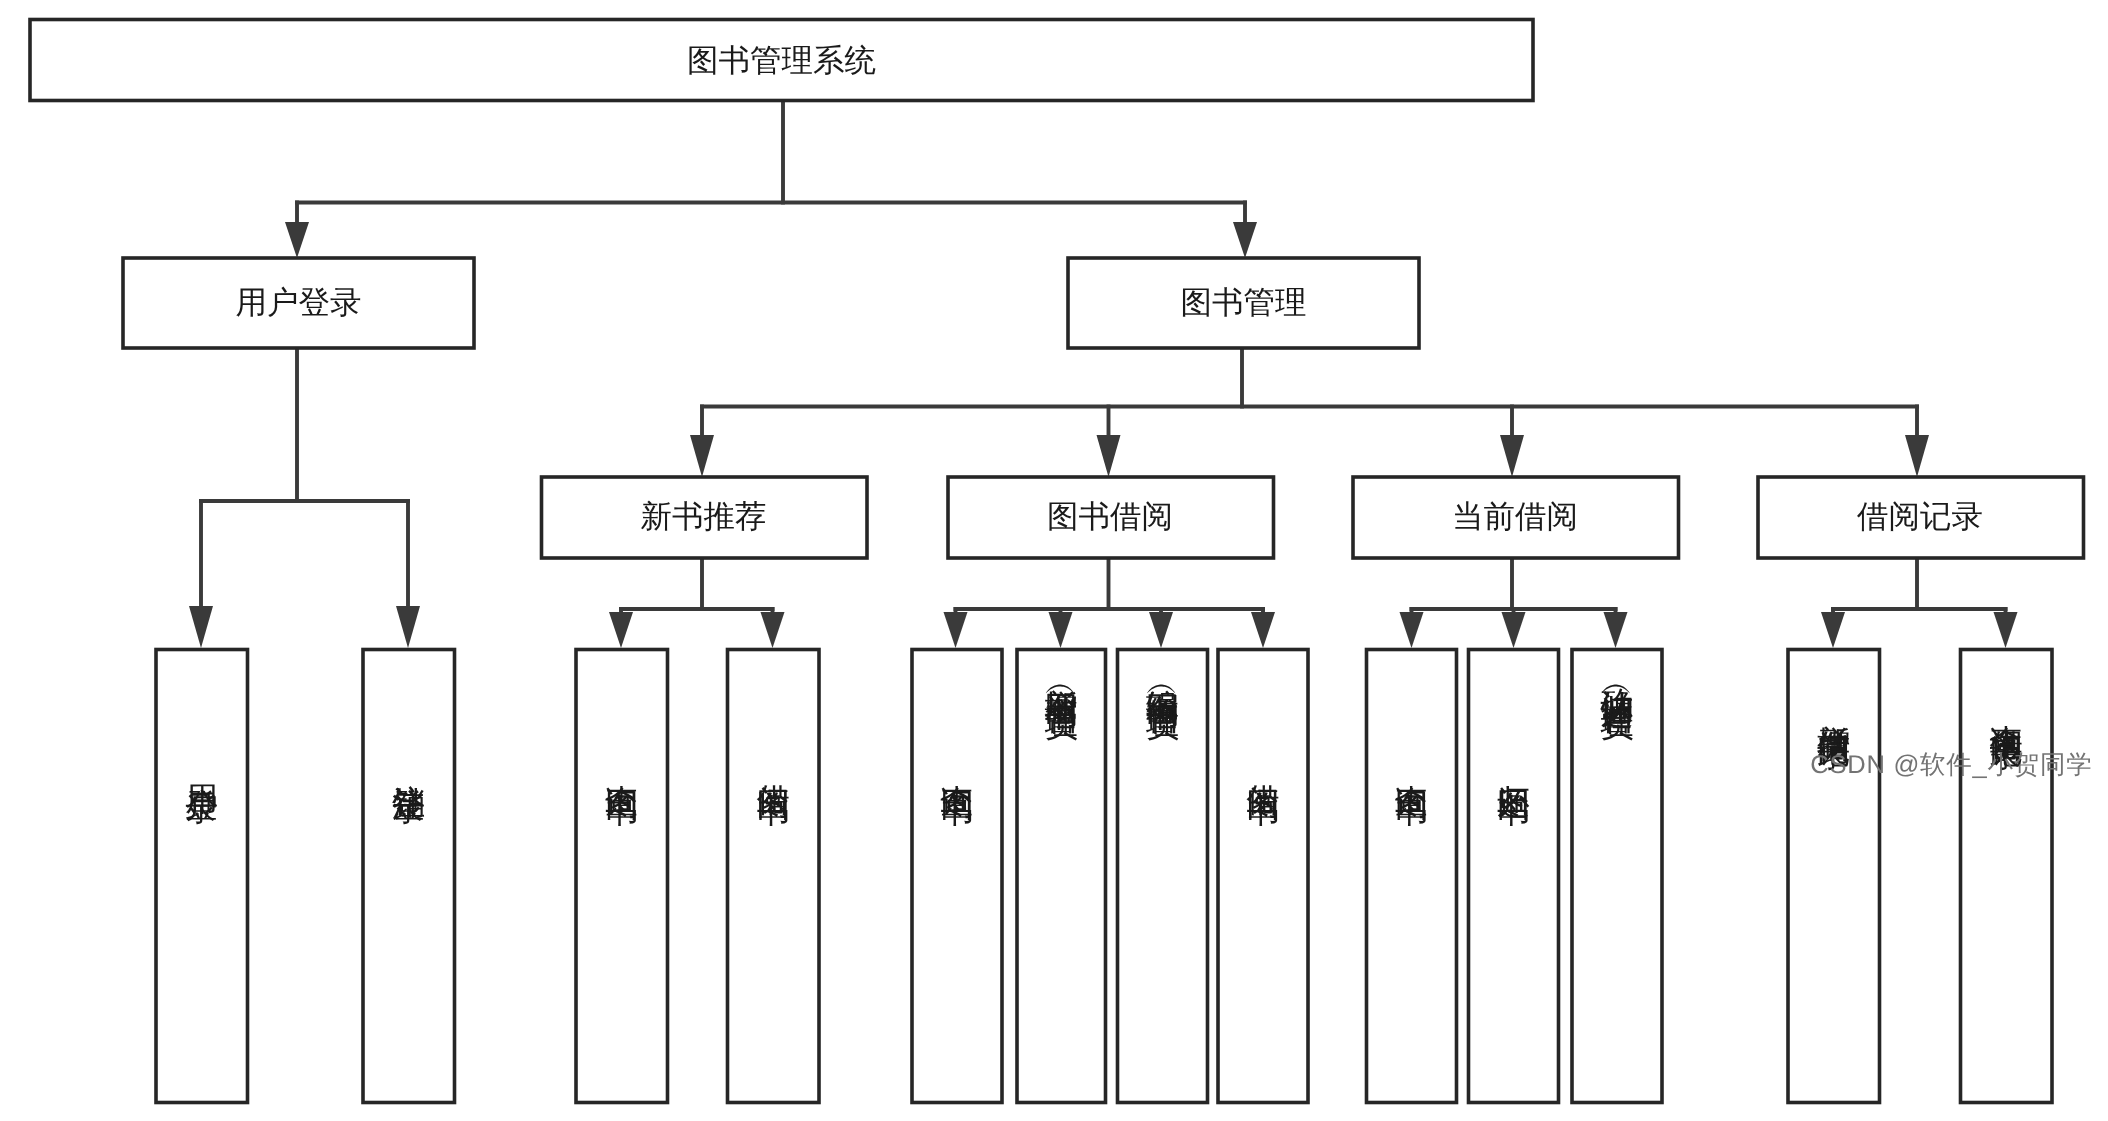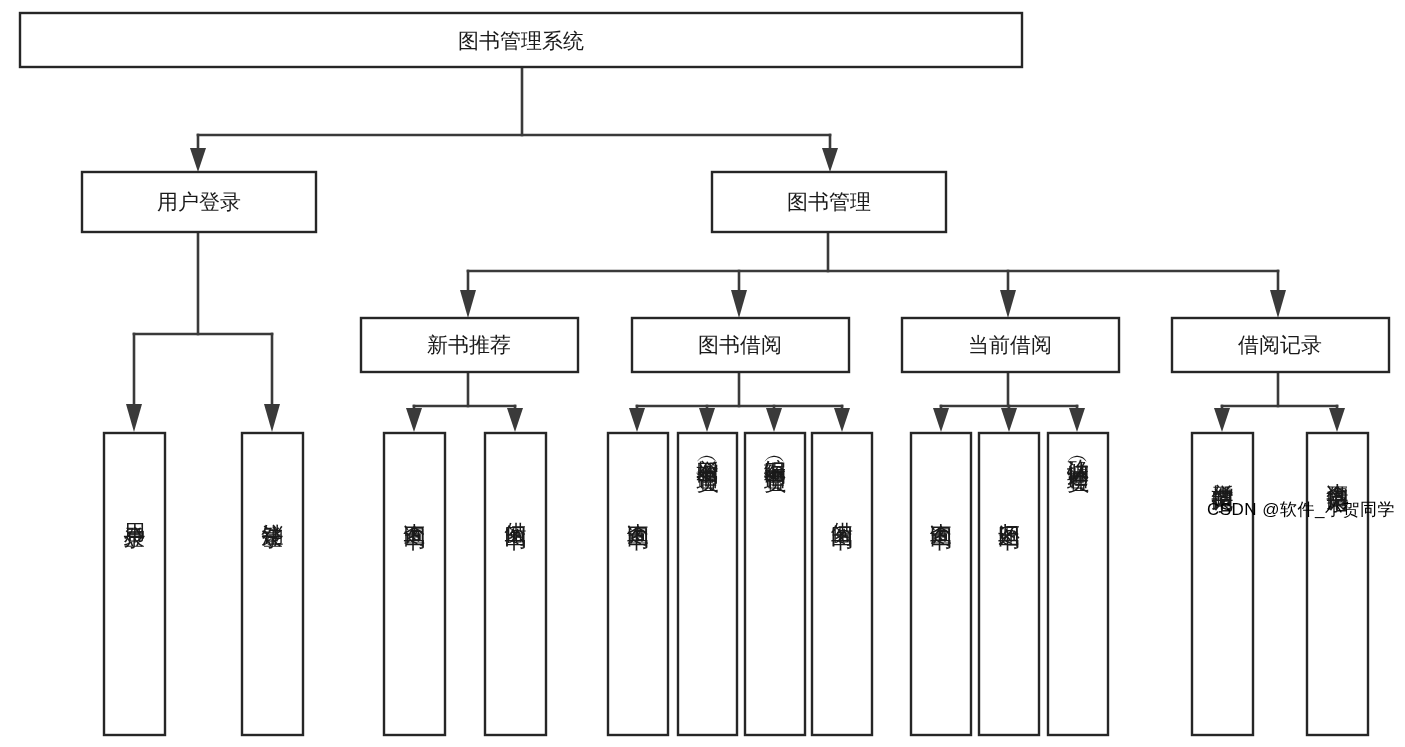--- a/index.html
+++ b/index.html
@@ -73,7 +73,7 @@
     bottom: 6px;
     font-family: "Liberation Sans", "DejaVu Sans", sans-serif;
     font-size: 17px;
-    color: #000000;
+    color: #737373;
     letter-spacing: 0.5px;
     white-space: nowrap;
     user-select: none;

